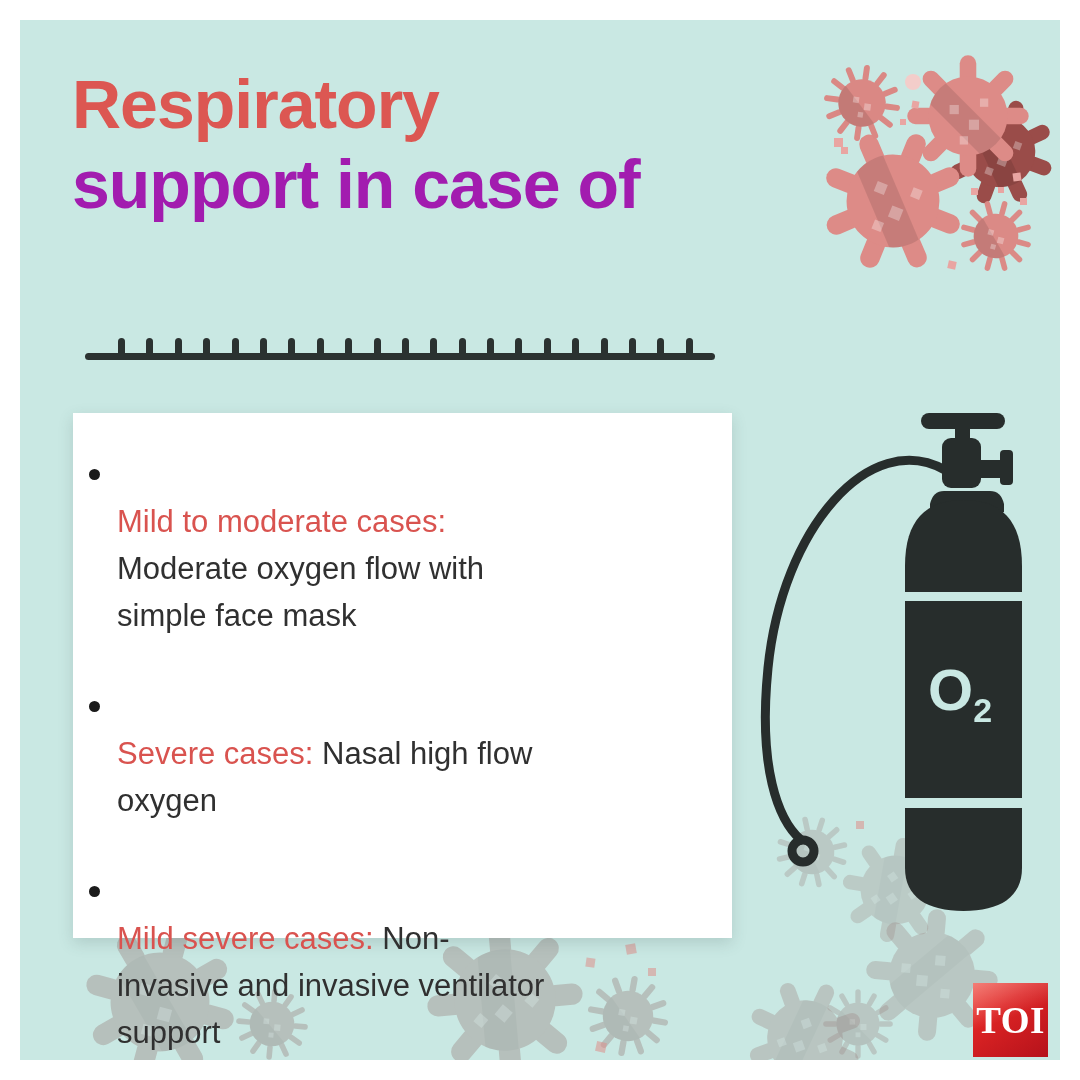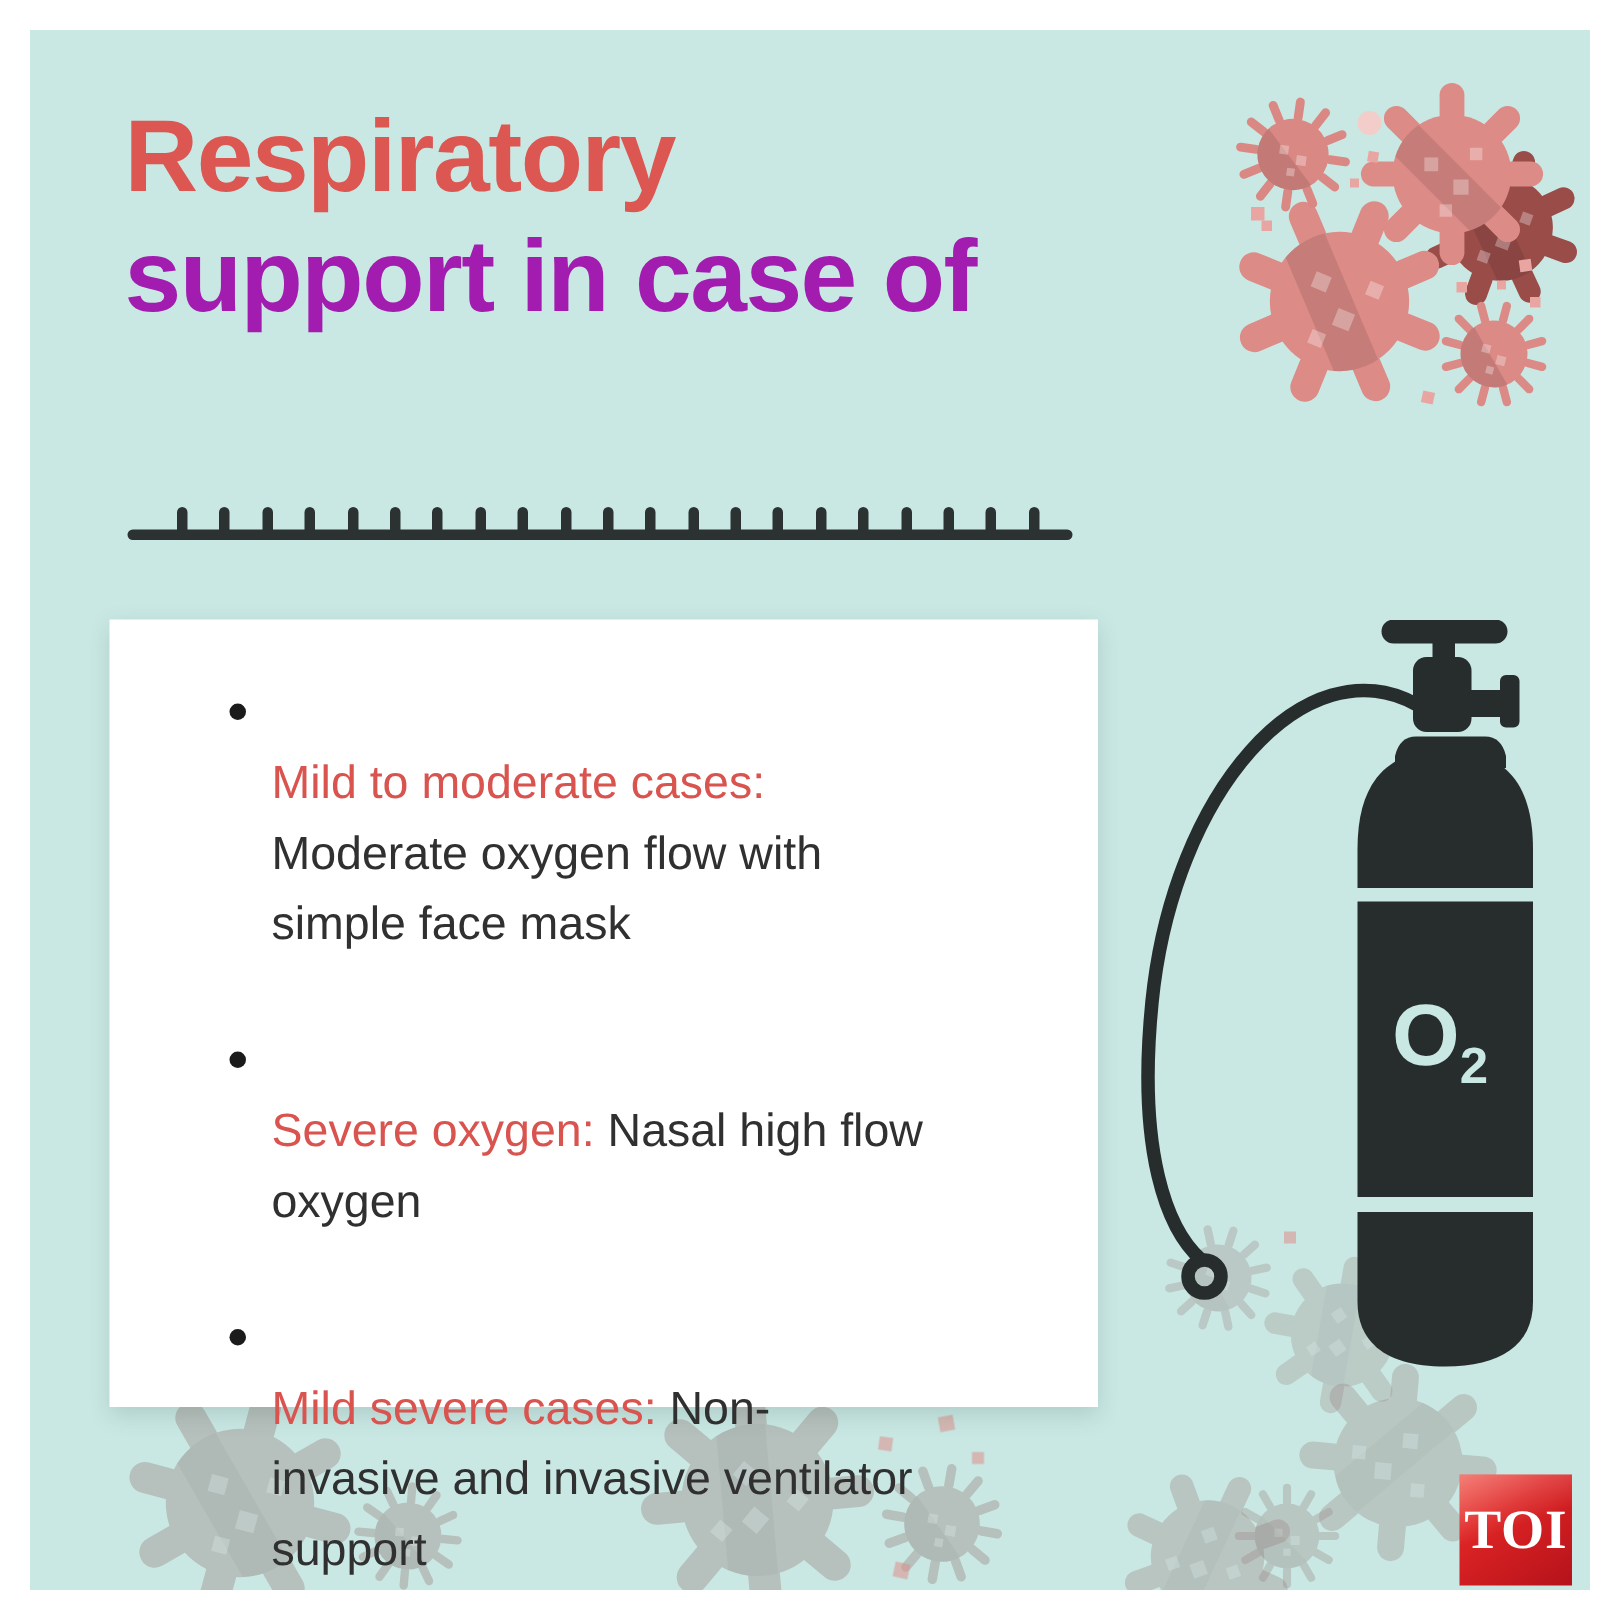--- a/index.html
+++ b/index.html
@@ -16,7 +16,7 @@
 
   
   .title{
-    position:absolute;left:63px;top:44px;margin:0;
+    position:absolute;left:52px;top:44px;margin:0;
     font-size:68px;line-height:80px;font-weight:700;letter-spacing:-1px;
   }
   .title .red{color:#dc5752;display:block;}

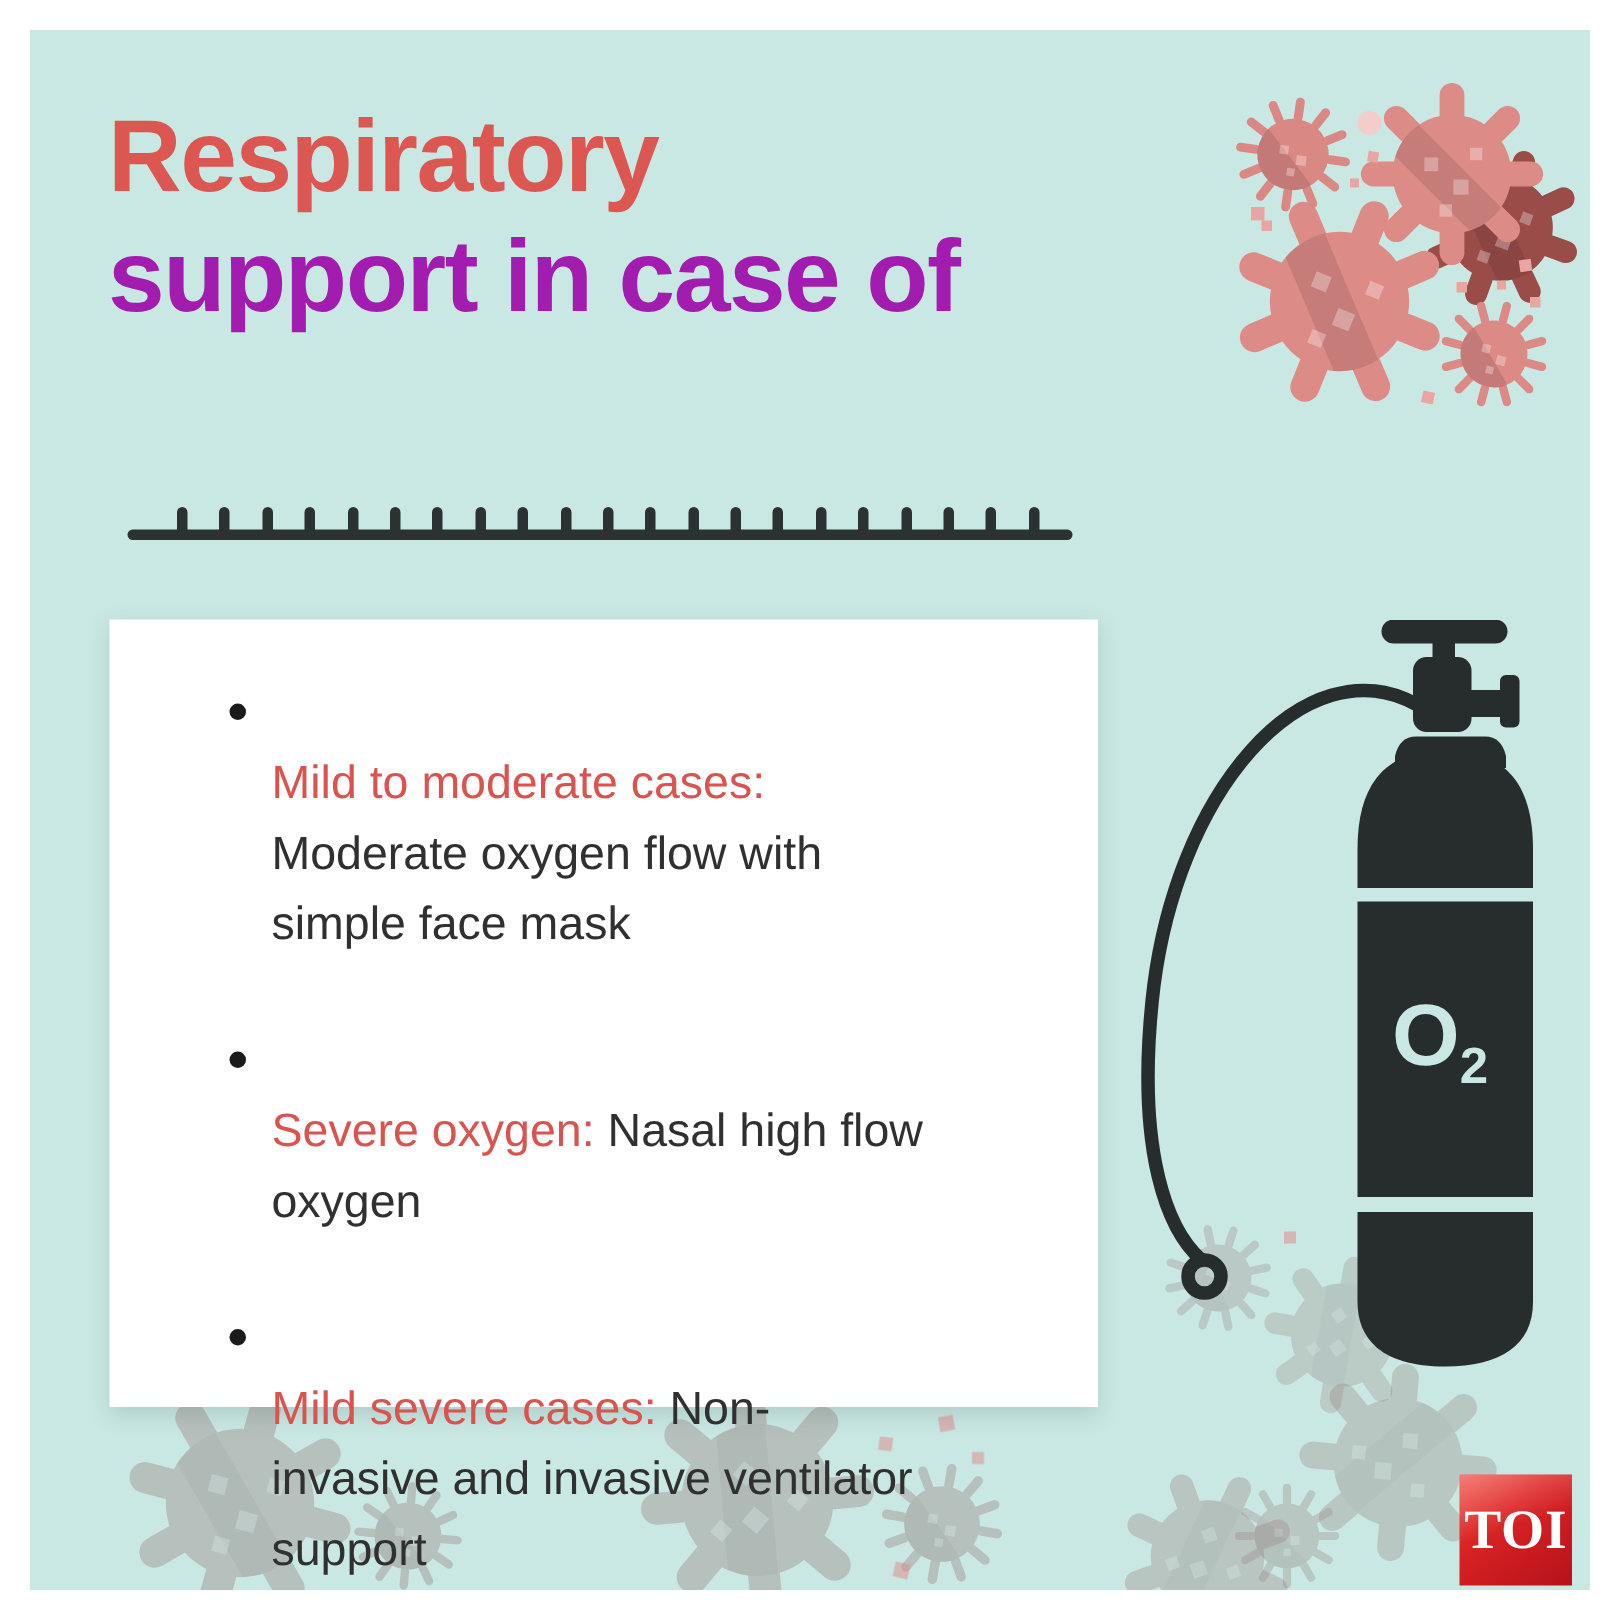--- a/index.html
+++ b/index.html
@@ -43,7 +43,7 @@
     background:#ffffff;box-shadow:0 5px 14px rgba(60,85,82,0.18);
   }
   .card ul{
-    list-style:none;margin:0;padding:38px 6px 0 108px;
+    list-style:none;margin:0;padding:38px 6px 0 44px;
   }
   .card li{
     position:relative;margin:0 0 44px 0;

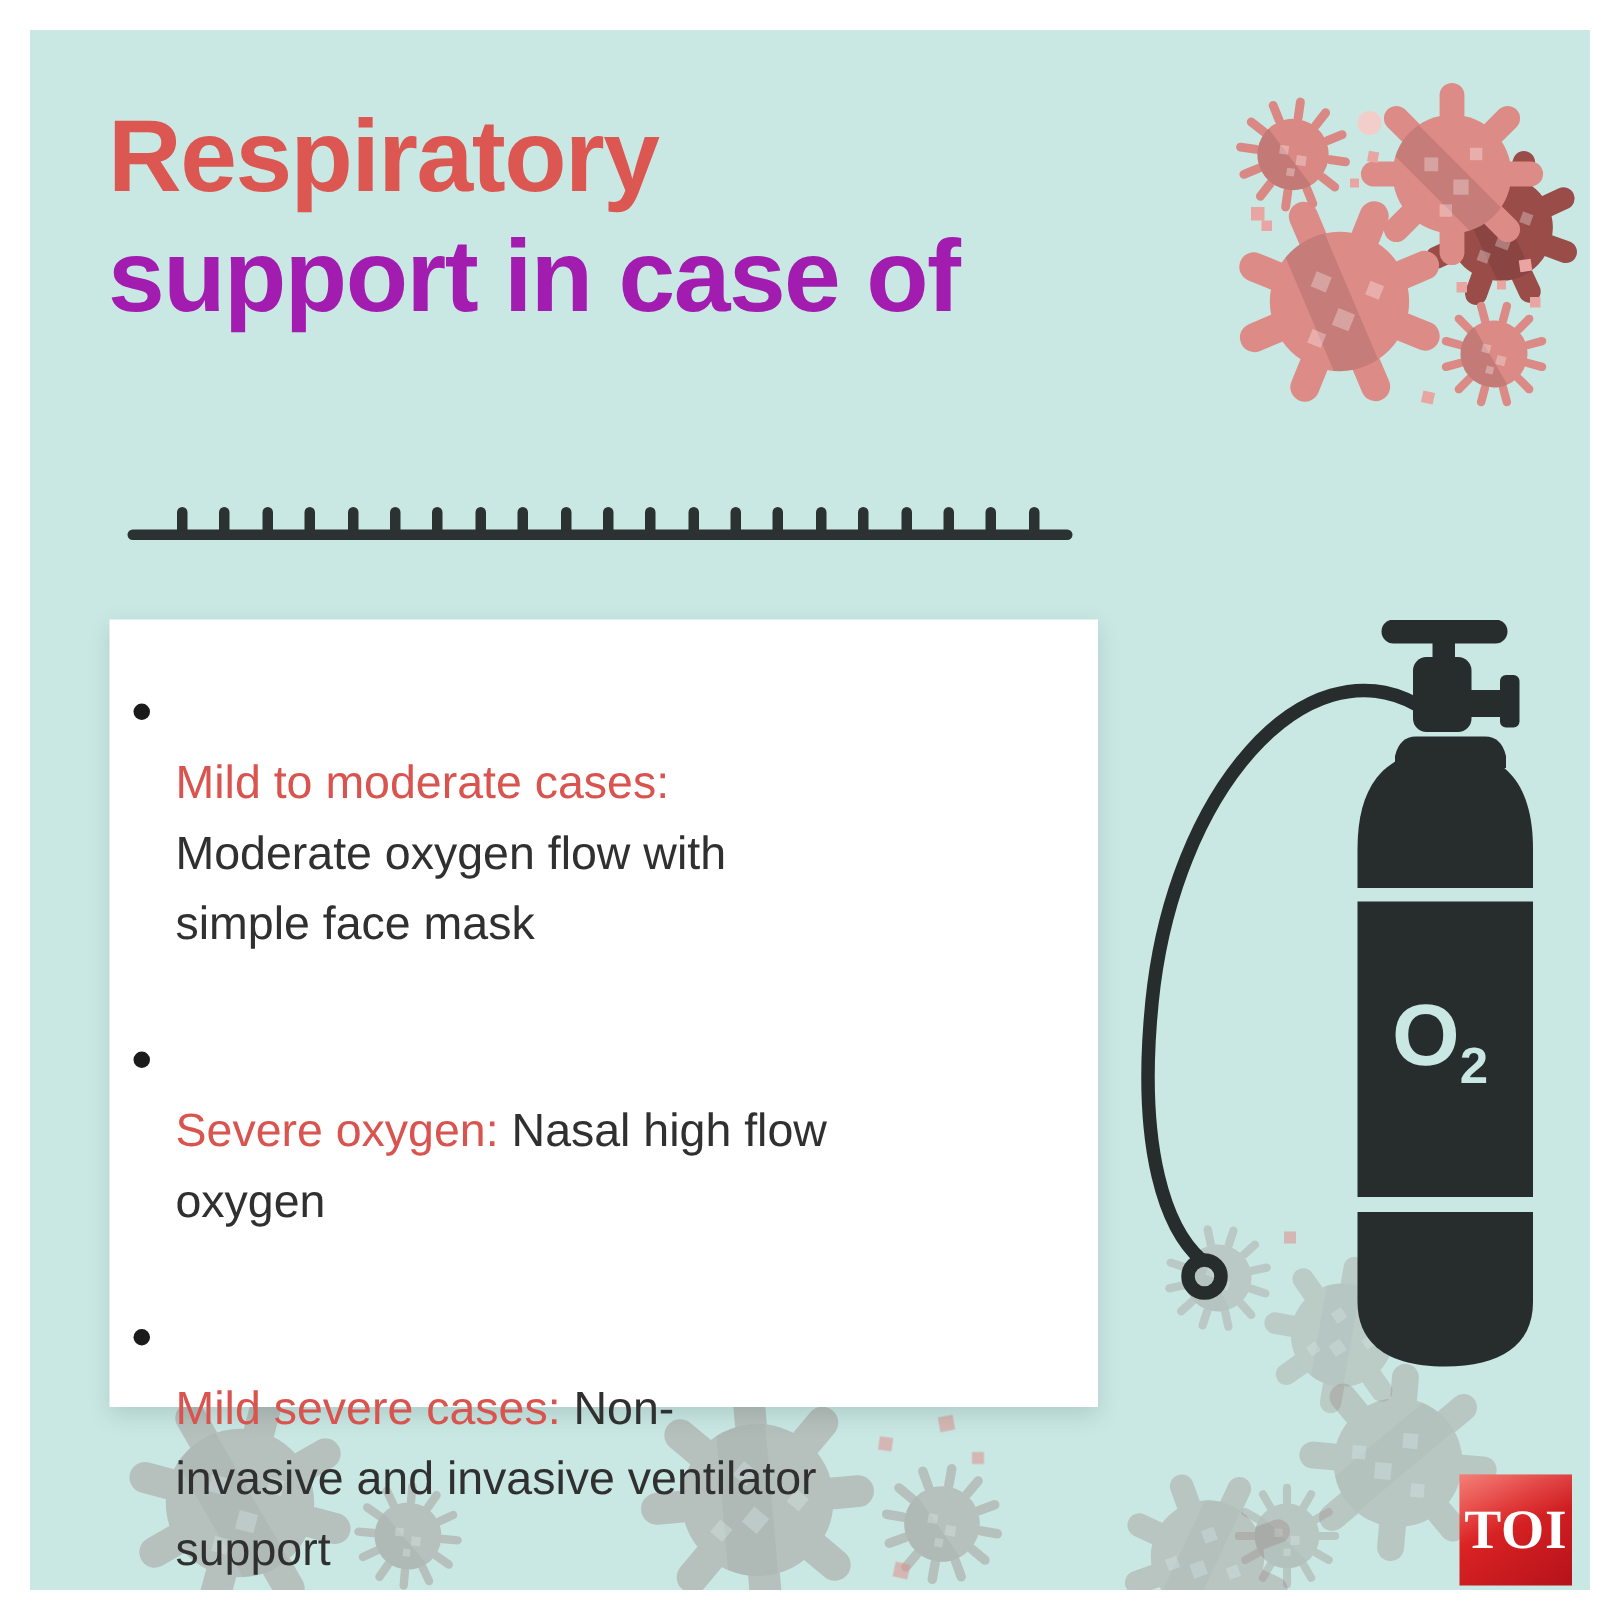--- a/index.html
+++ b/index.html
@@ -230,7 +230,7 @@
 simple face mask</span>
       </li>
       <li>
-        <span class="dot"></span><span class="label">Severe oxygen:</span><span> Nasal high flow
+        <span class="dot"></span><span class="label">Severe cases:</span><span> Nasal high flow
 oxygen</span>
       </li>
       <li>

